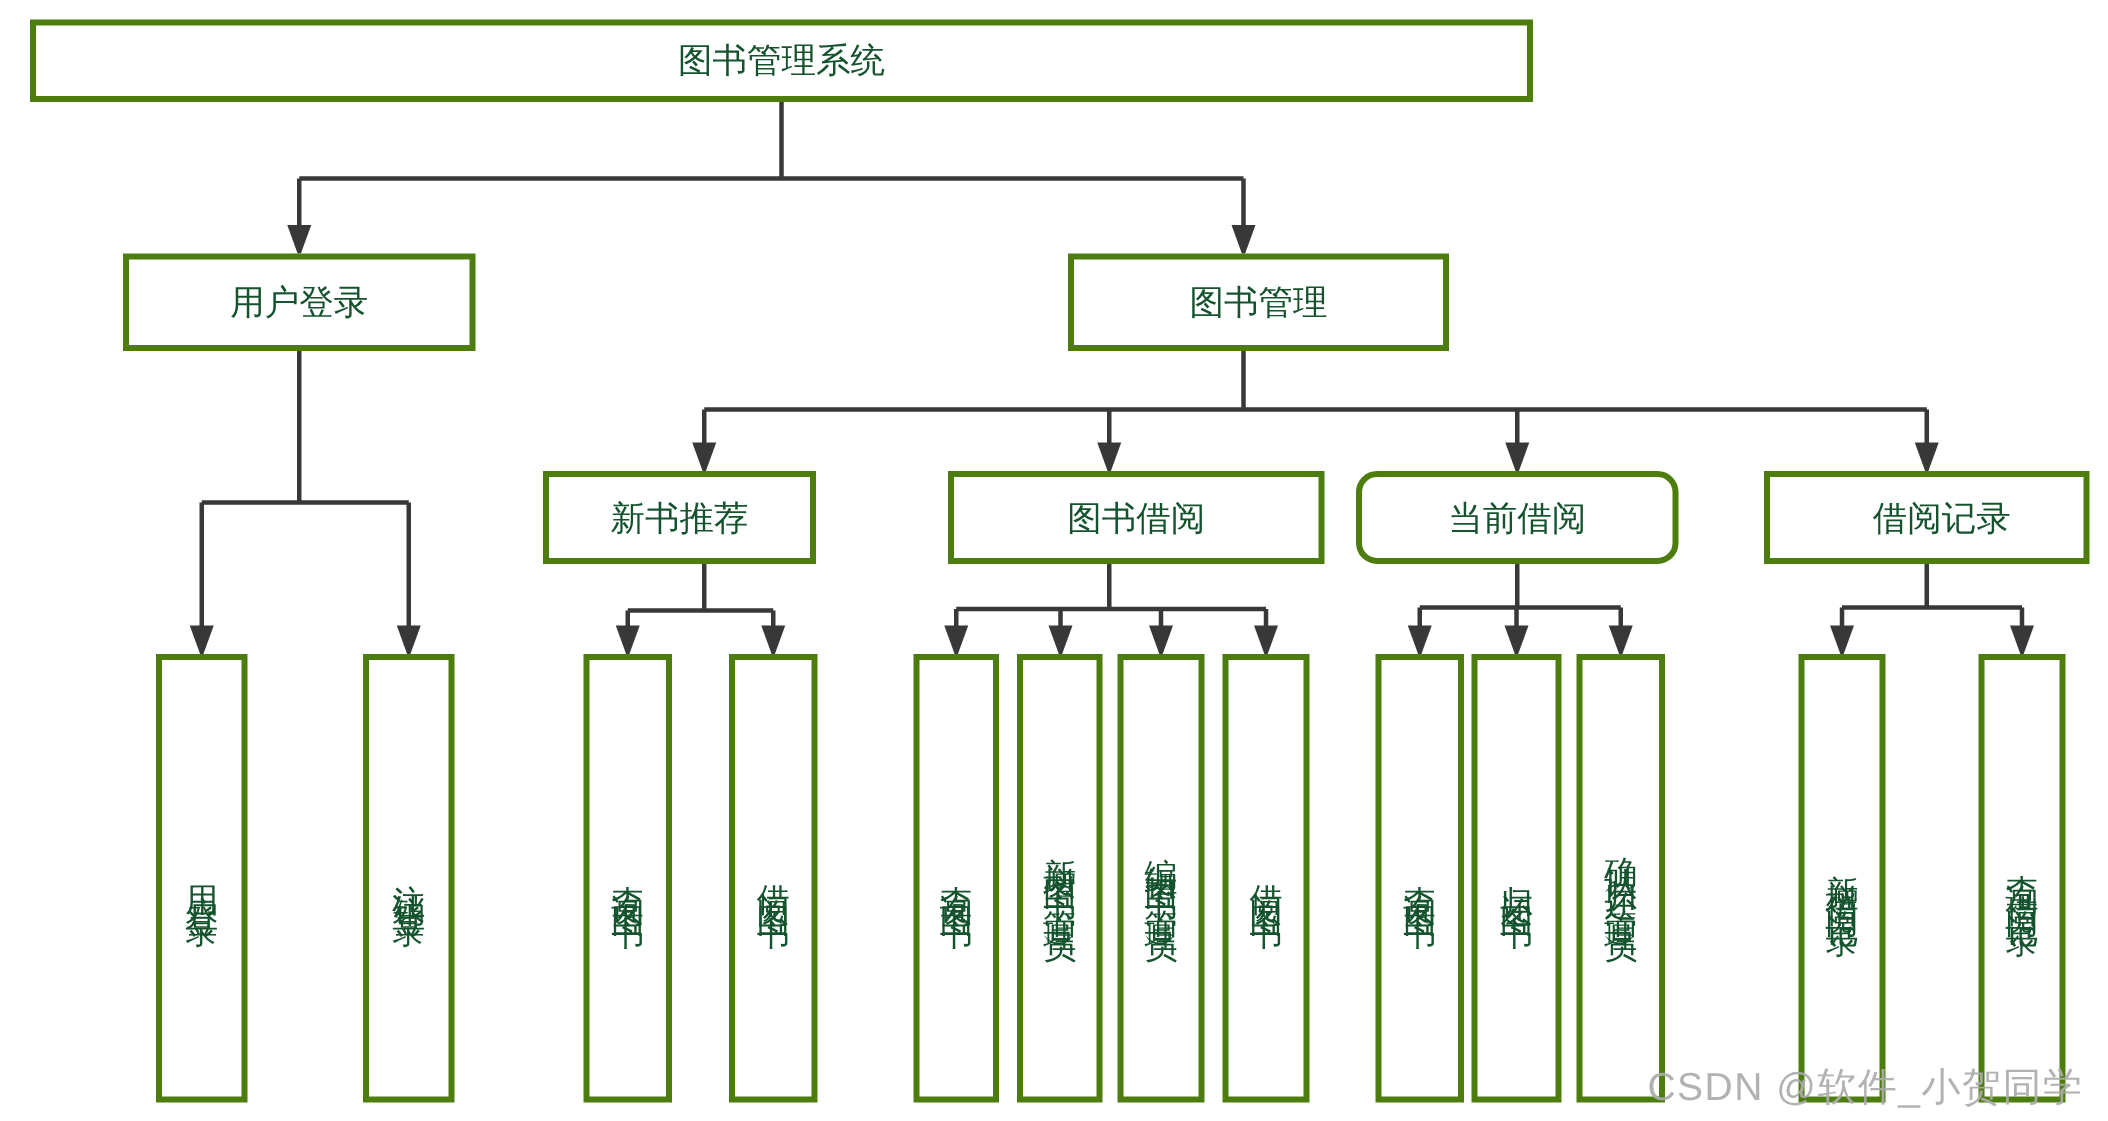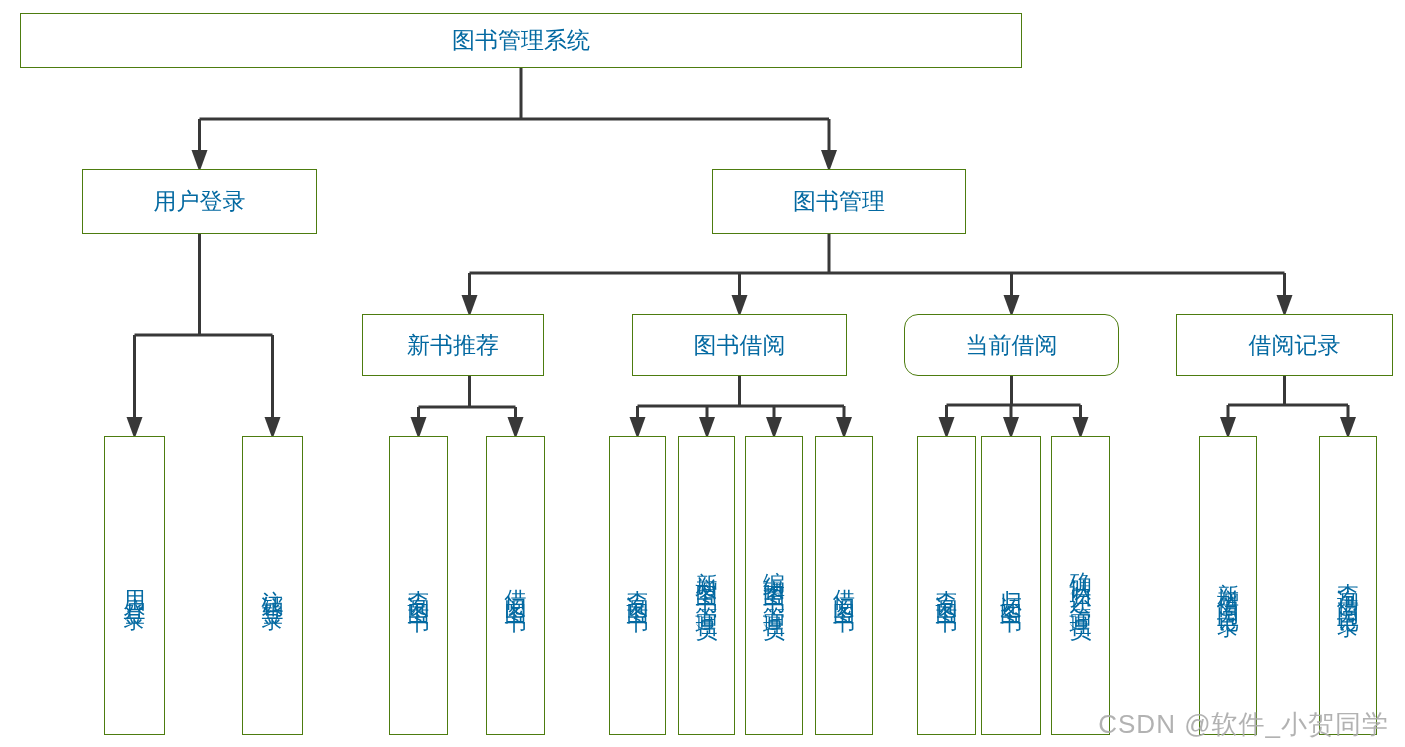--- a/index.html
+++ b/index.html
@@ -14,9 +14,9 @@
   .node{
     position:absolute;
     box-sizing:border-box;
-    border:1px solid #4d7c0f;
+    border:4px solid #4d7c0f;
     background:#ffffff;
-    color:#0369a1;
+    color:#14532d;
     display:flex;align-items:center;justify-content:center;
     z-index:2;
     font-size:23px;

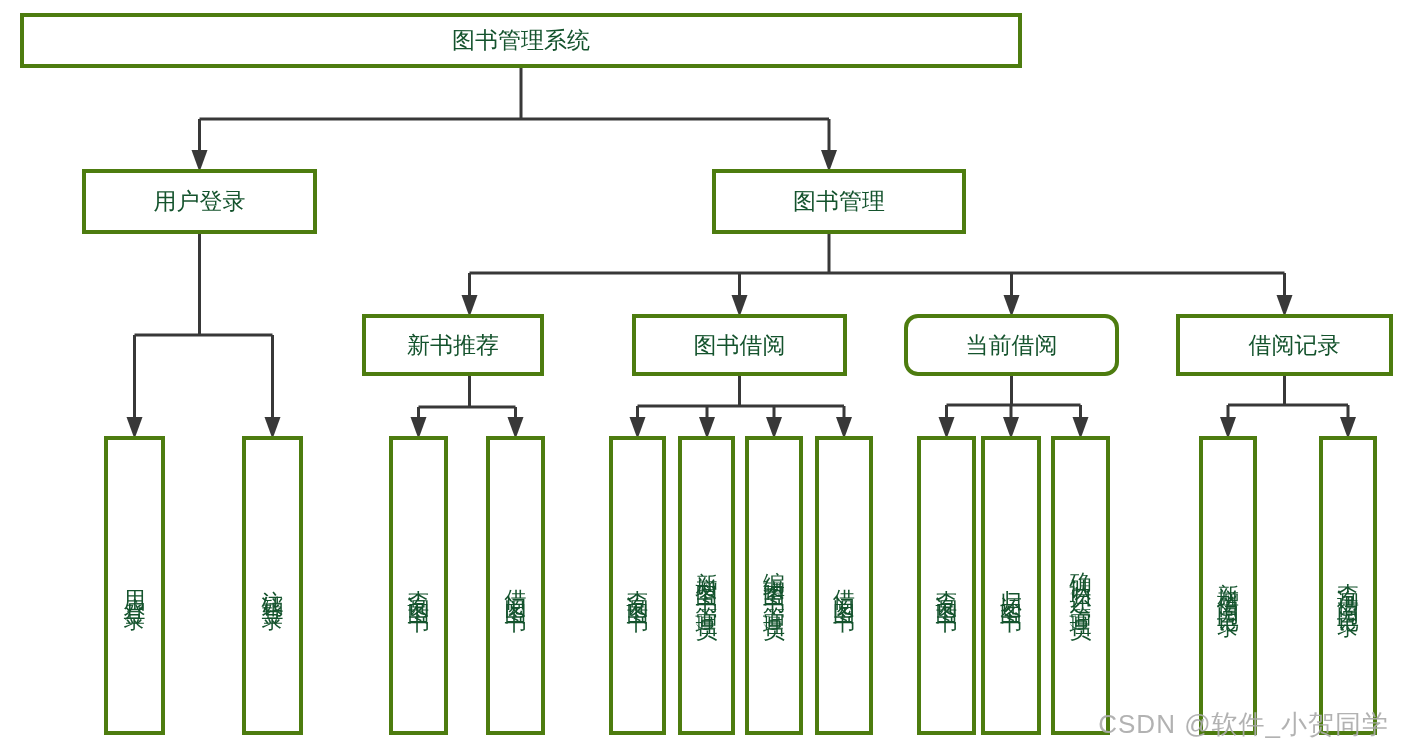--- a/index.html
+++ b/index.html
@@ -85,7 +85,7 @@
   <div class="node" style="left:712px;top:169px;width:254px;height:65px;">图书管理</div>
 
   <div class="node" style="left:362px;top:314px;width:182px;height:62px;">新书推荐</div>
-  <div class="node" style="left:632px;top:314px;width:215px;height:62px;">图书借阅</div>
+  <div class="node" style="left:632px;top:314px;width:251px;height:62px;">图书借阅</div>
   <div class="node" style="left:904px;top:314px;width:215px;height:62px;border-radius:14px;">当前借阅</div>
   <div class="node" style="left:1176px;top:314px;width:217px;height:62px;padding-left:20px;">借阅记录</div>
 

